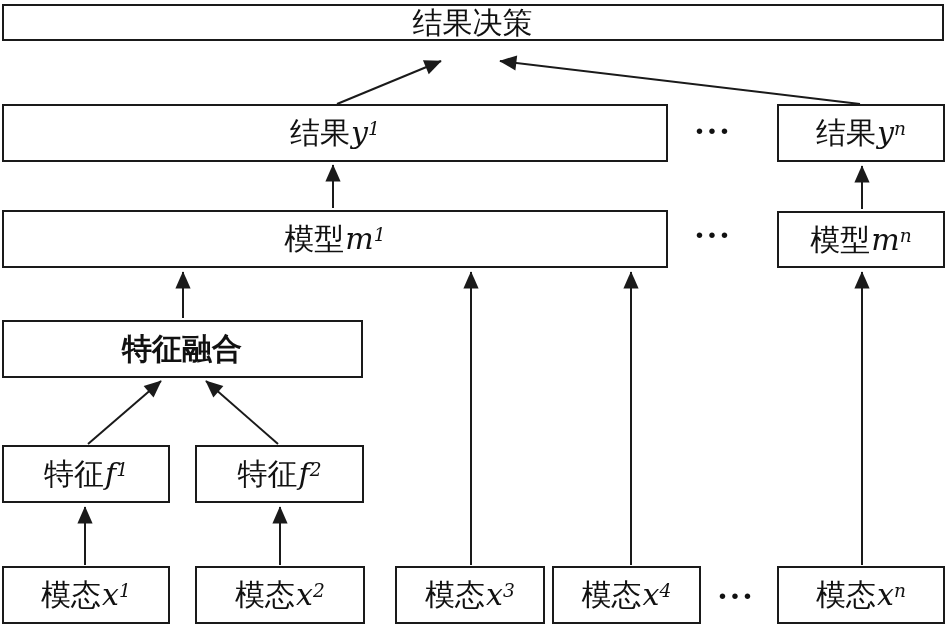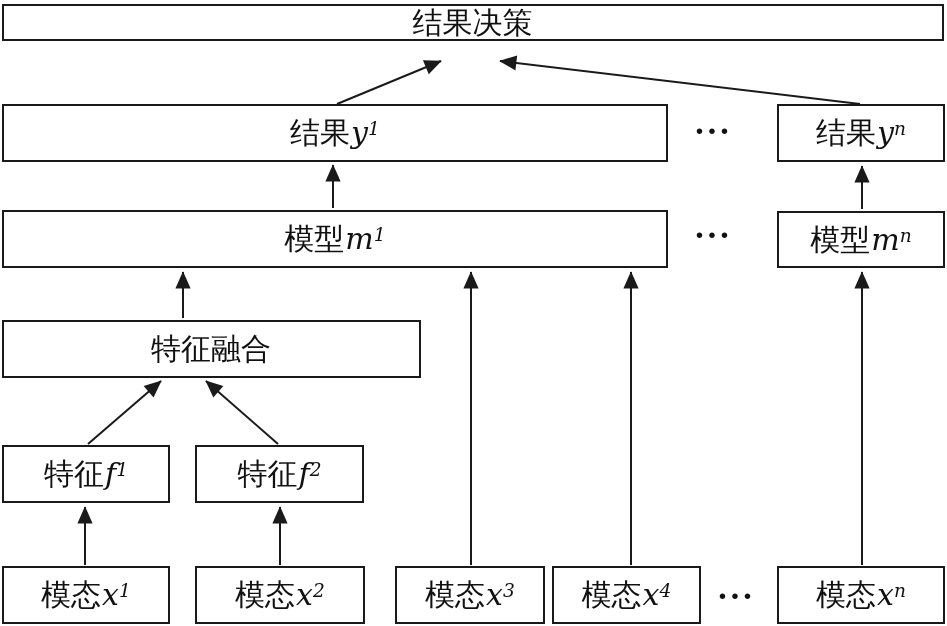--- a/index.html
+++ b/index.html
@@ -141,7 +141,7 @@
       </span>
   </div>
 
-  <div class="node" style="left:2px; top:320px; width:419px; height:58px;">
+  <div class="node" style="left:2px; top:320px; width:361px; height:58px;font-weight:bold;">
     <span class="label-row">
         <span>特征融合</span>
         <span class="mvar"></span>

